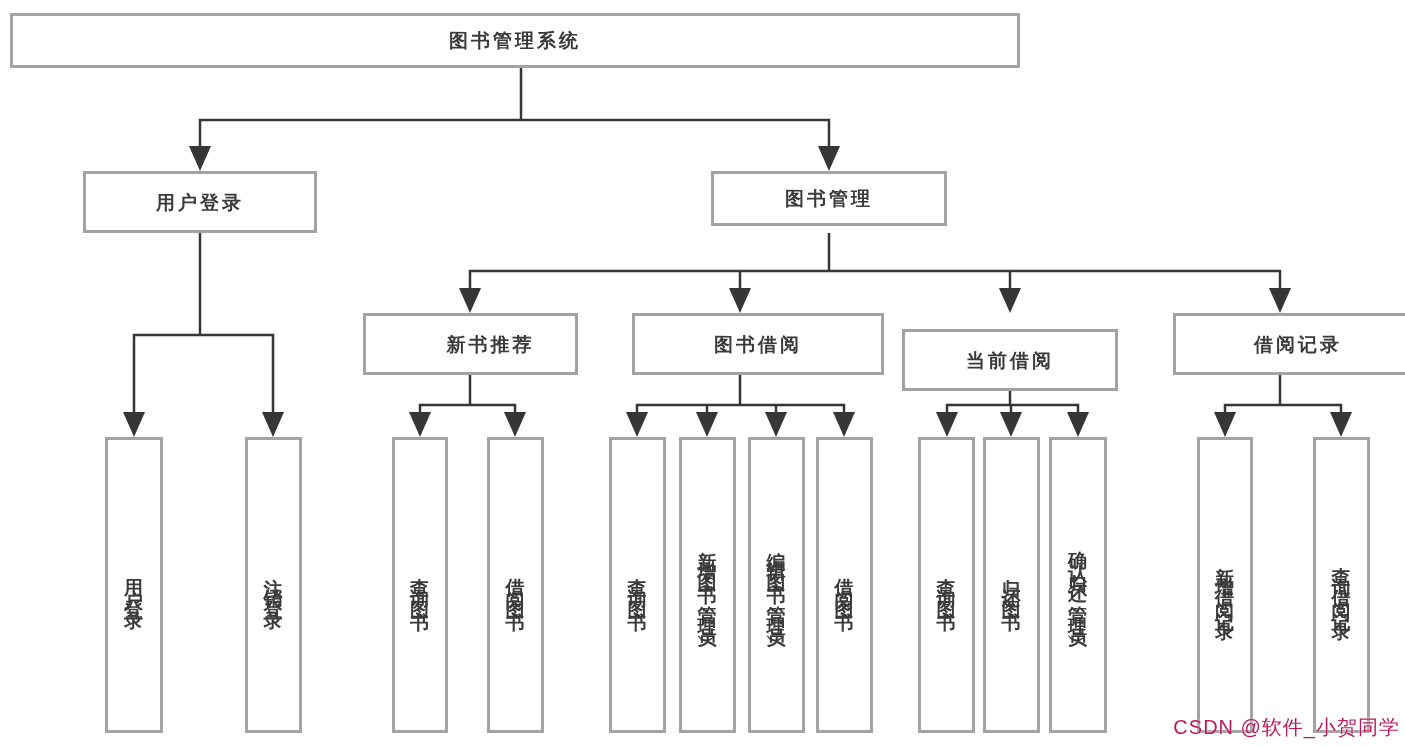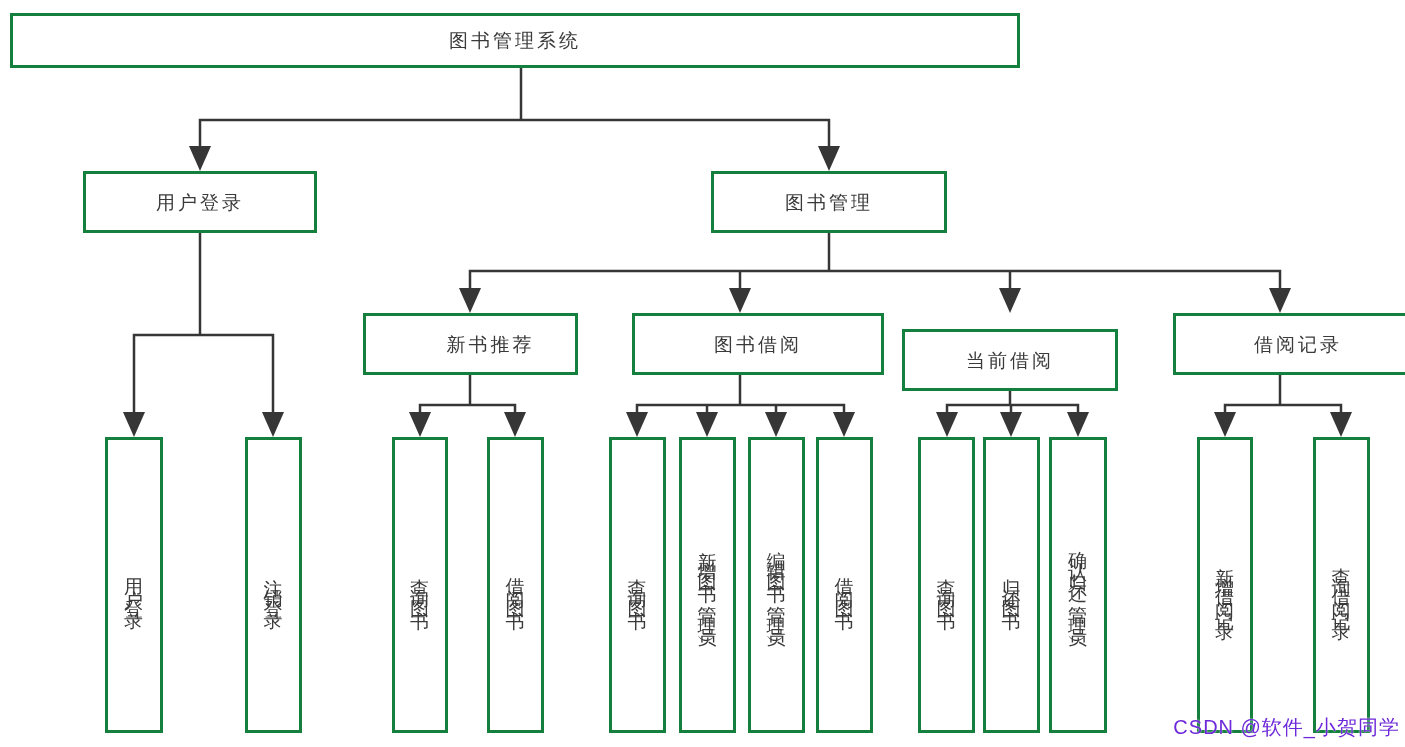--- a/index.html
+++ b/index.html
@@ -15,9 +15,10 @@
     position:absolute;
     box-sizing:border-box;
     background:#ffffff;
-    border:3px solid #15803d;
+    border:3px solid #a3a3a3;
     display:flex;align-items:center;justify-content:center;
     z-index:2;
+    font-weight:bold;
   }
   .box .lbl{
     color:#3a3a3a;

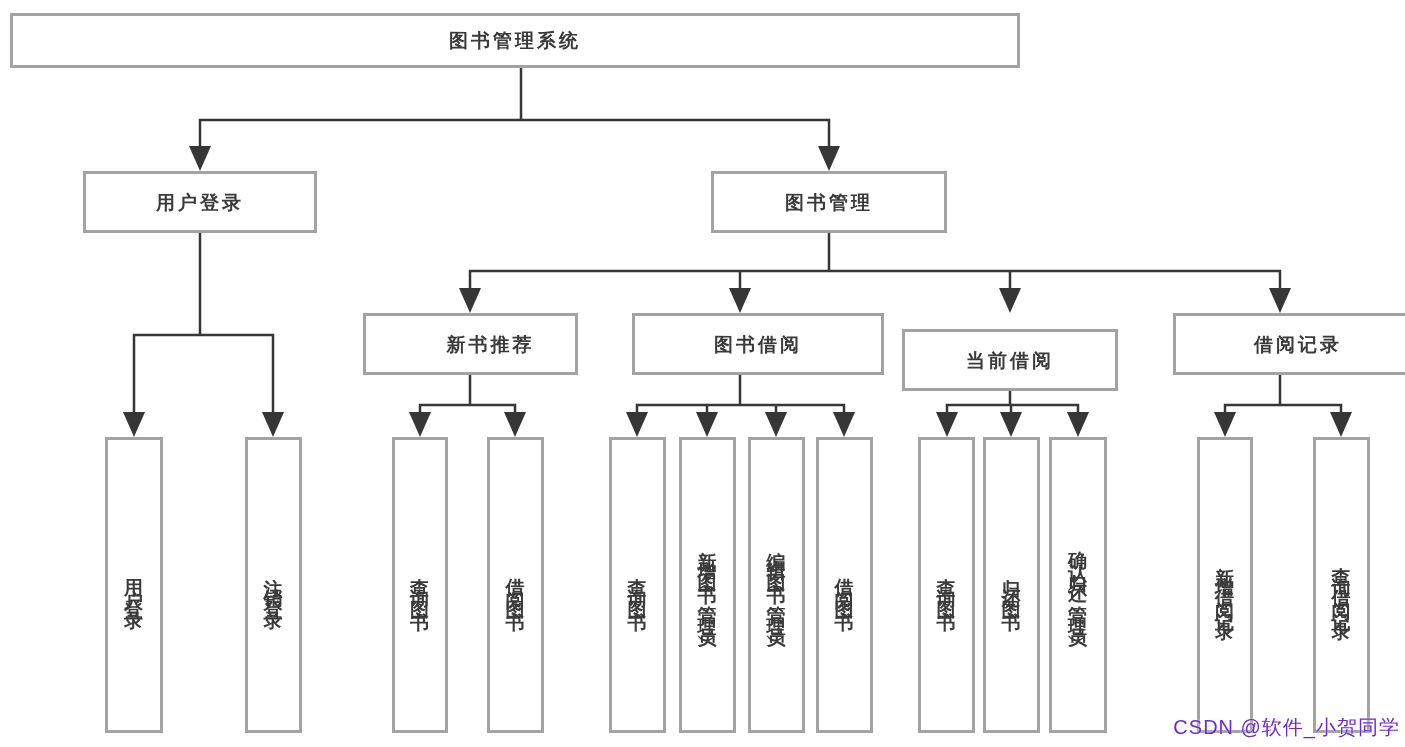--- a/index.html
+++ b/index.html
@@ -112,7 +112,7 @@
   <div class="box" style="left:83px;top:171px;width:234px;height:62px;">
     <span class="lbl">用户登录</span>
   </div>
-  <div class="box" style="left:711px;top:171px;width:236px;height:62px;justify-content:center;">
+  <div class="box" style="left:711px;top:171px;width:236px;height:55px;justify-content:center;">
     <span class="lbl">图书管理</span>
   </div>
 

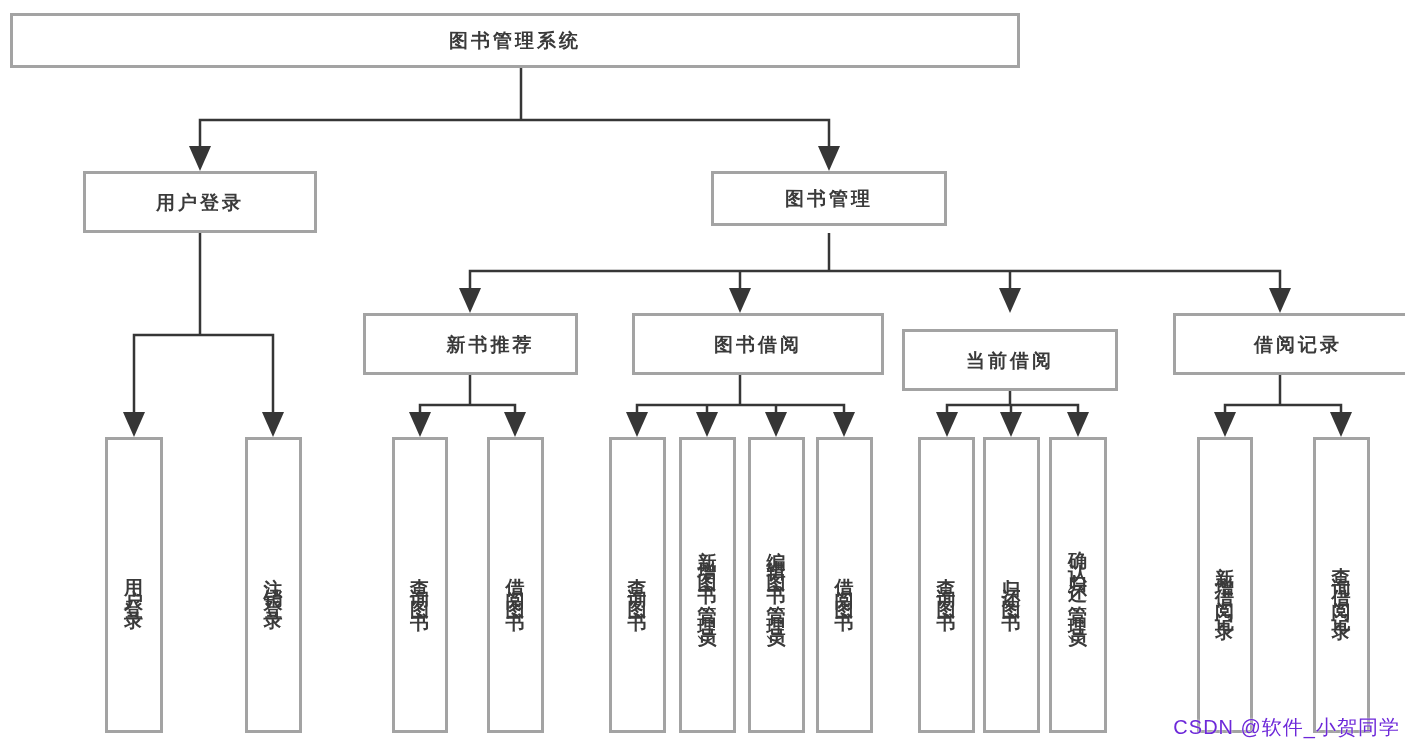--- a/index.html
+++ b/index.html
@@ -38,7 +38,7 @@
     position:absolute;
     right:5px;bottom:6px;
     z-index:5;
-    color:#6d28d9;
+    color:#be185d;
     font-size:20px;
     letter-spacing:1px;
     text-shadow:0 0 2px #ffffff;

